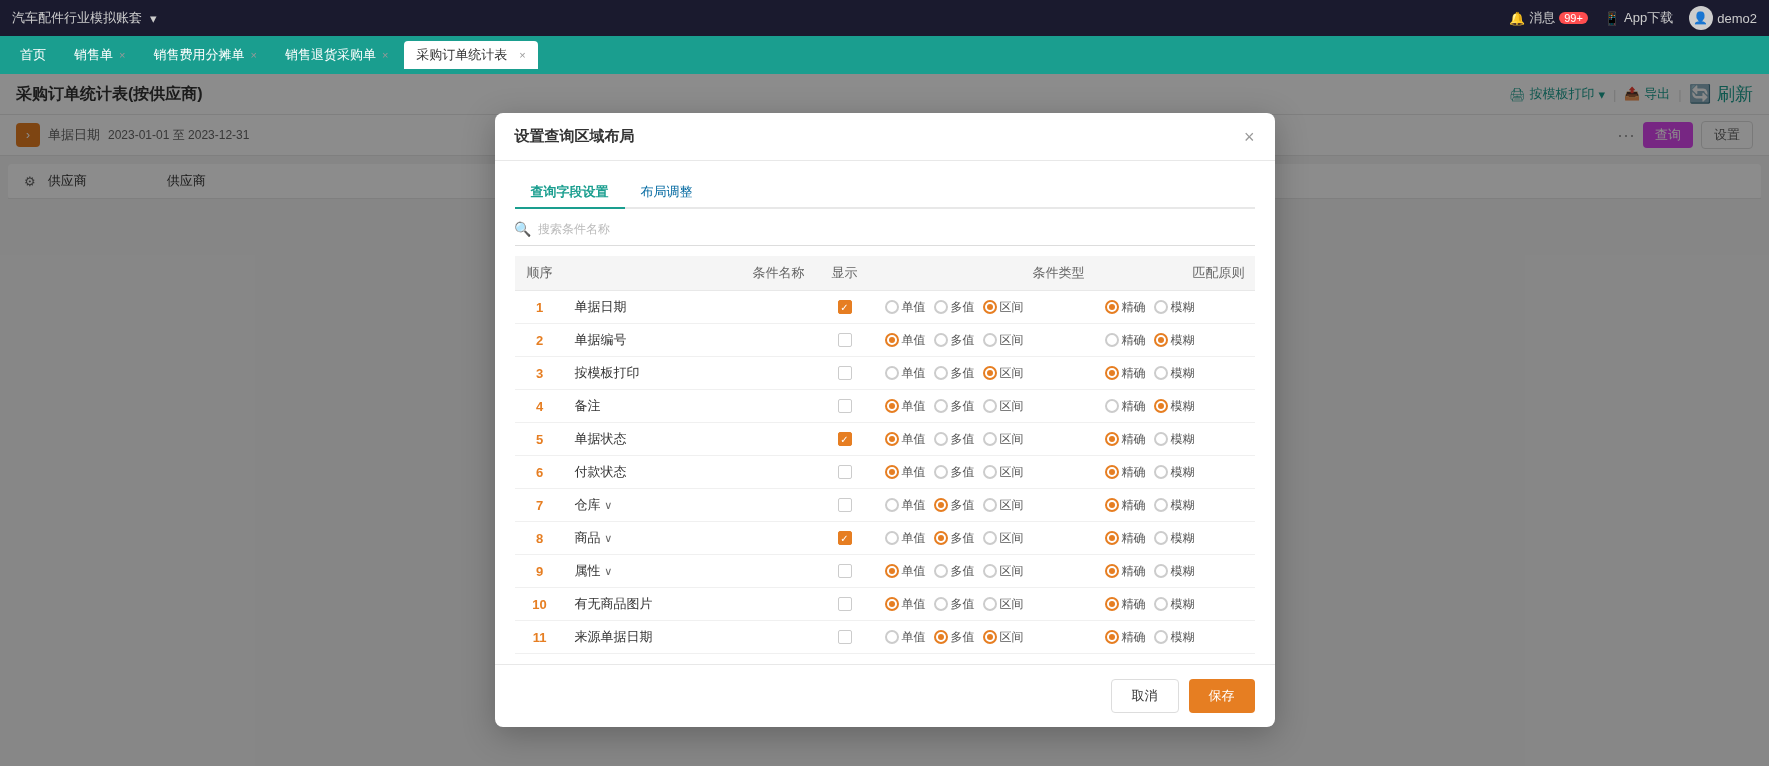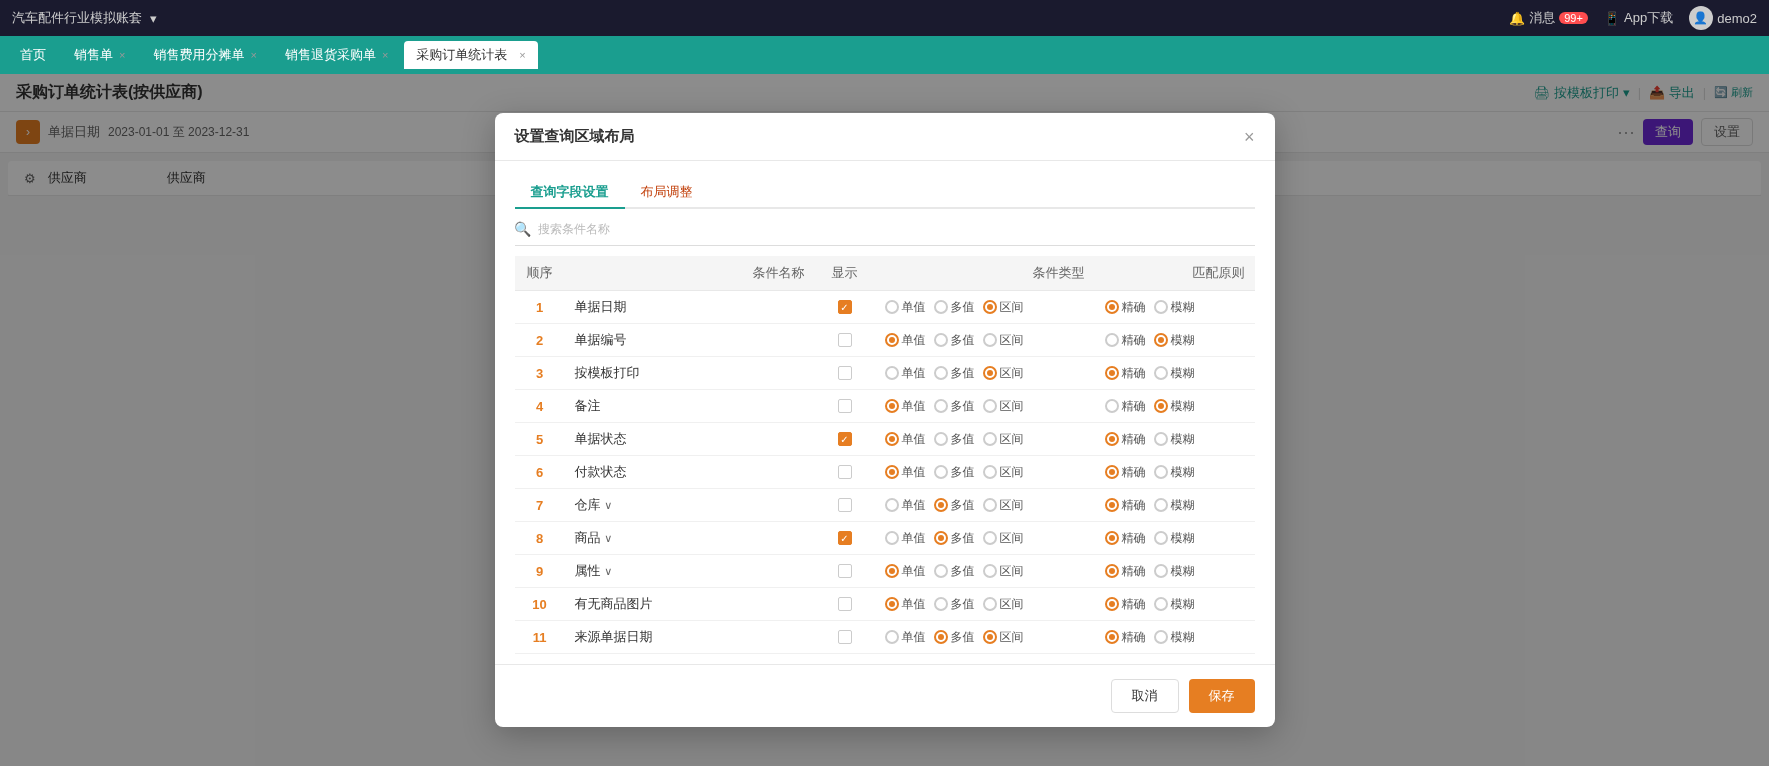--- a/index.html
+++ b/index.html
@@ -64,7 +64,7 @@
     .header-actions { display: flex; align-items: center; gap: 8px; }
     .btn-print { display: flex; align-items: center; gap: 4px; color: #1a9e8f; font-size: 13px; cursor: pointer; }
     .btn-export { color: #1a9e8f; font-size: 13px; cursor: pointer; }
-    .btn-refresh { color: #1a9e8f; font-size: 11px; cursor: pointer; }
+    .btn-refresh { color: #1a9e8f; font-size: 18px; cursor: pointer; }
 
     
     .filter-bar {

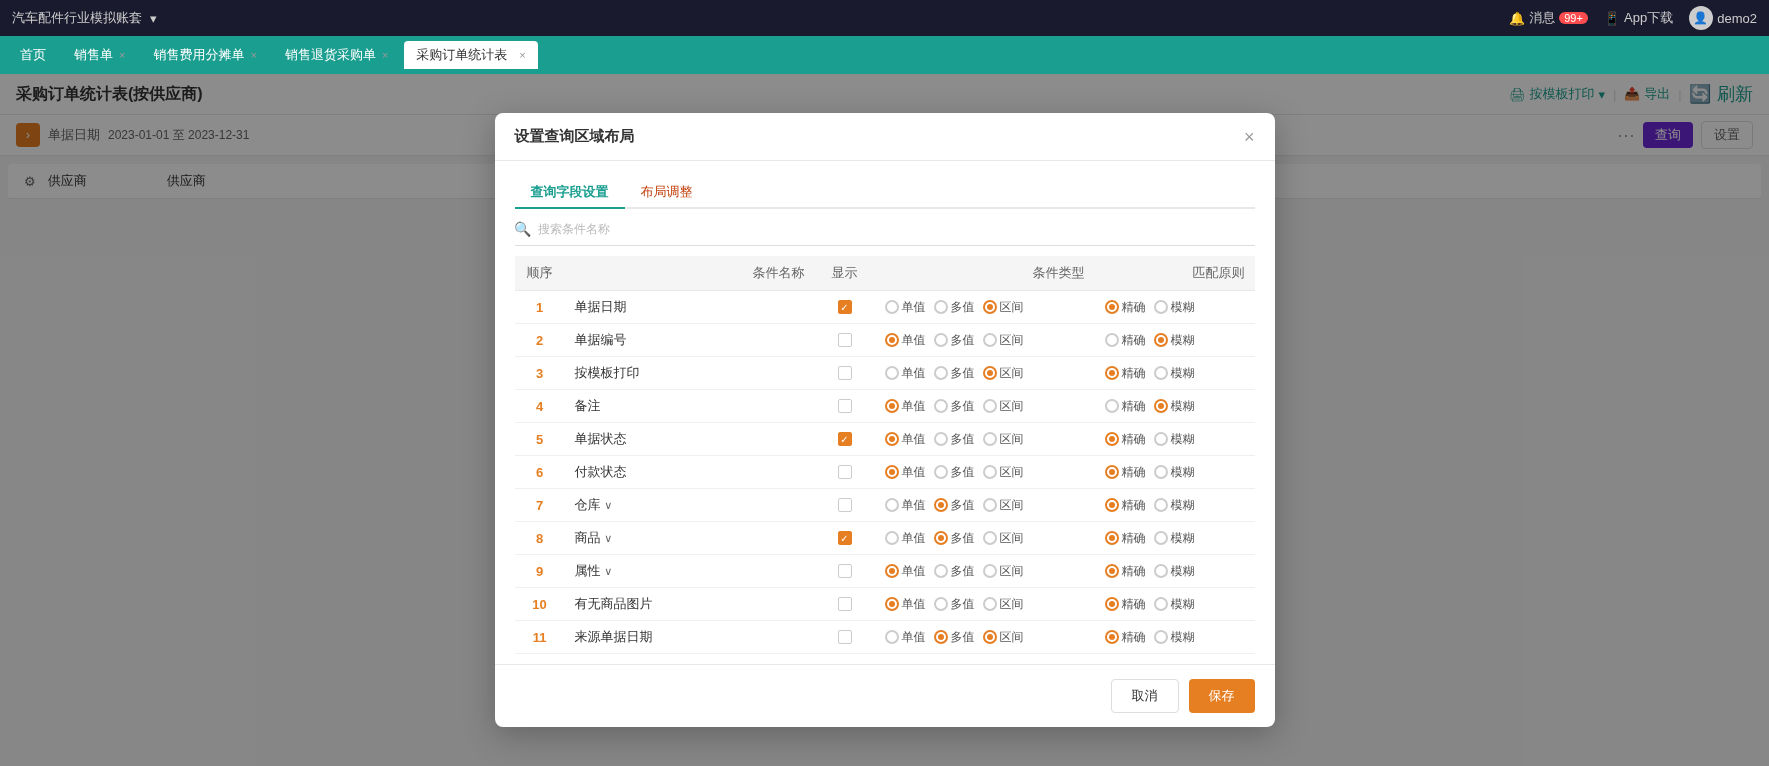--- a/index.html
+++ b/index.html
@@ -82,7 +82,7 @@
     .filter-btn { padding: 2px 8px; border: 1px solid #ddd; border-radius: 3px; background: #fff; color: #666; font-size: 12px; cursor: pointer; }
     .filter-btn.active { background: #e67e22; color: #fff; border-color: #e67e22; }
     .date-range { font-size: 12px; color: #666; }
-    .btn-query { background: #6d28d9; color: #fff; border: none; border-radius: 4px; padding: 4px 12px; cursor: pointer; font-size: 13px; }
+    .btn-query { background: #d946ef; color: #fff; border: none; border-radius: 4px; padding: 4px 12px; cursor: pointer; font-size: 13px; }
     .btn-settings { background: #fff; color: #666; border: 1px solid #ddd; border-radius: 4px; padding: 4px 12px; cursor: pointer; font-size: 13px; }
 
     

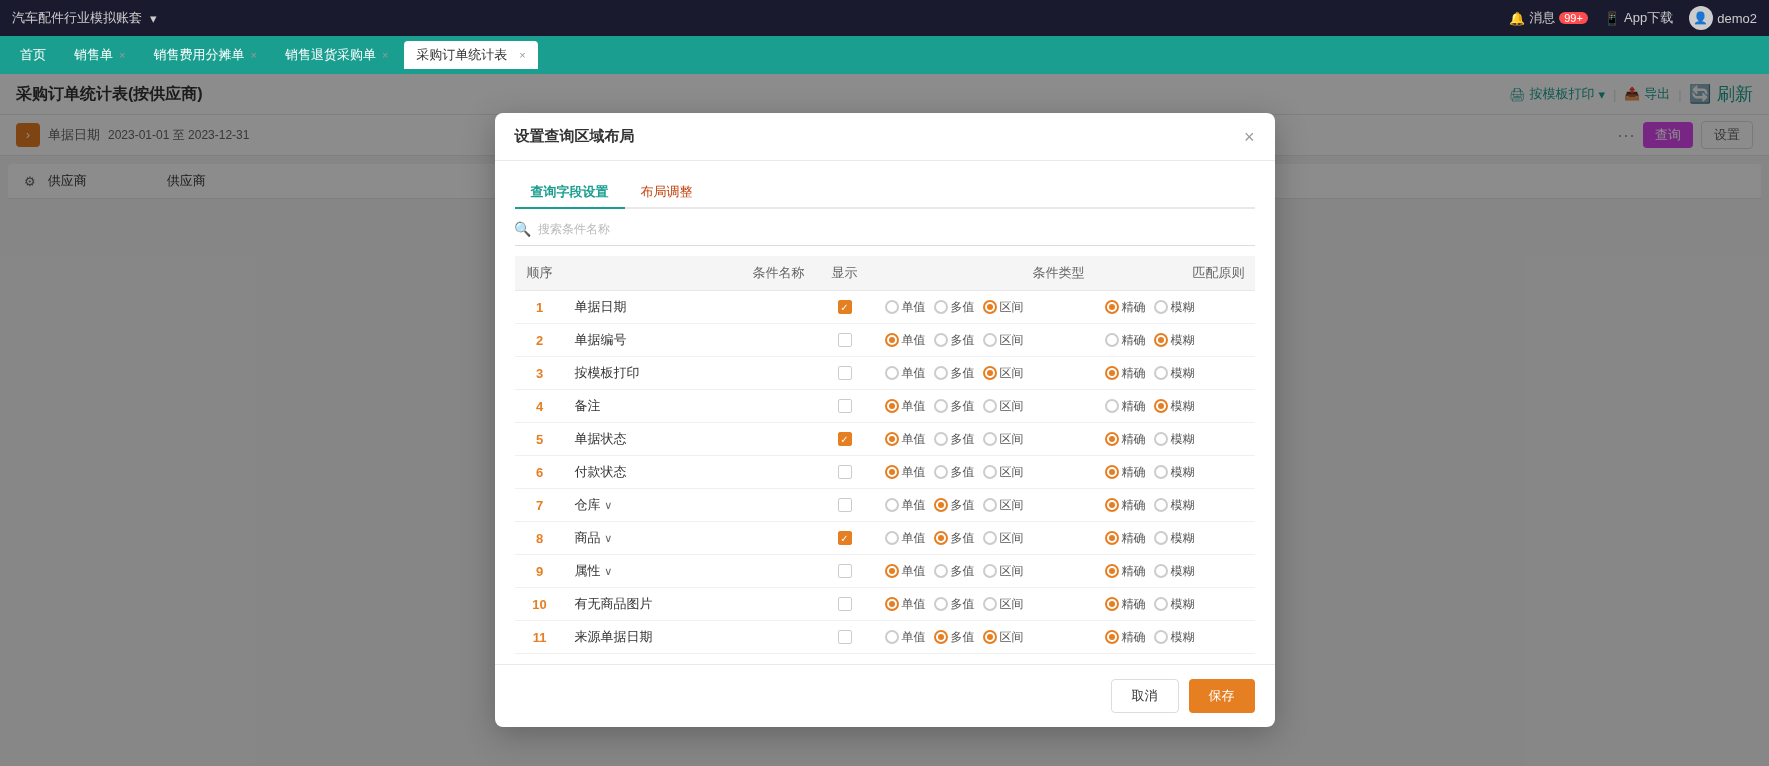--- a/index.html
+++ b/index.html
@@ -132,7 +132,7 @@
     
     
     .modal-tabs { display: flex; gap: 0; border-bottom: 2px solid #e8e8e8; margin-bottom: 12px; }
-    .modal-tab { padding: 6px 16px; font-size: 13px; color: #c2410c; cursor: pointer; border-bottom: 2px solid transparent; margin-bottom: -2px; }
+    .modal-tab { padding: 6px 16px; font-size: 13px; color: #0369a1; cursor: pointer; border-bottom: 2px solid transparent; margin-bottom: -2px; }
     .modal-tab.active { color: #1a9e8f; border-bottom: 2px solid #1a9e8f; font-weight: bold; }
 
     

